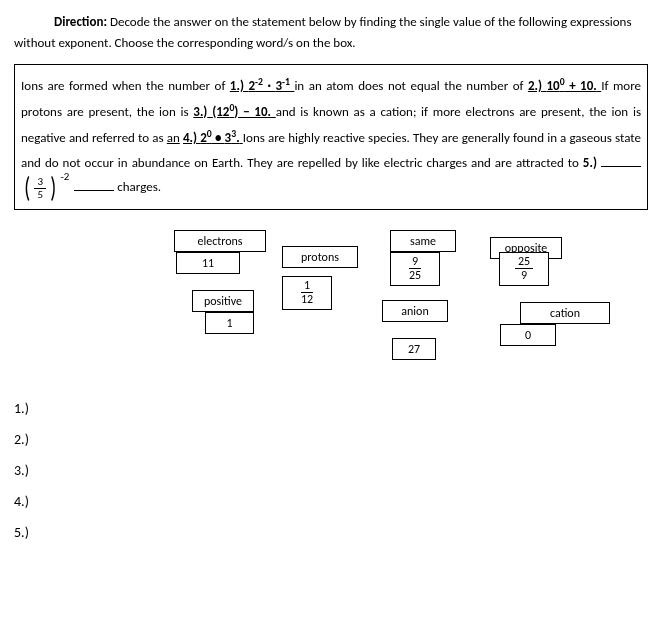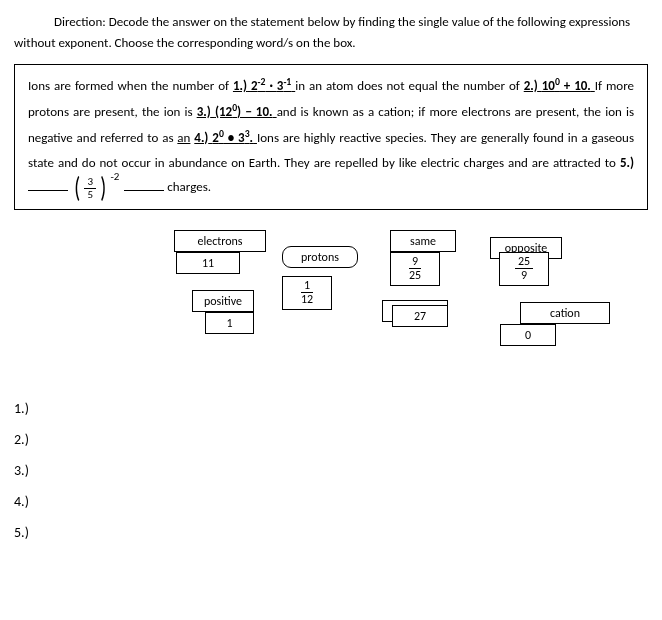--- a/index.html
+++ b/index.html
@@ -13,7 +13,7 @@
     width: 662px;
   }
   .direction { line-height: 1.6; margin-bottom: 10px; }
-  .direction b { font-weight: normal; padding-left: 40px; }
+  .direction b { font-weight: bold; padding-left: 40px; }
   .passage-box {
     border: 1px solid #000;
     padding: 8px 13px;

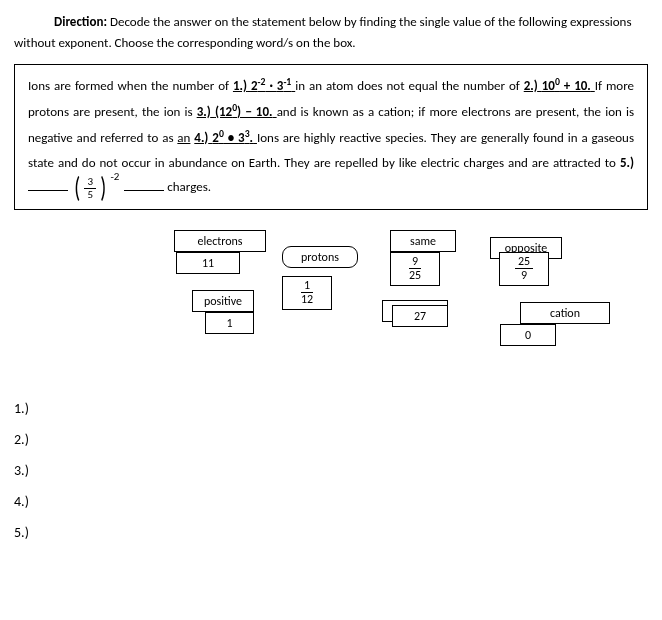--- a/index.html
+++ b/index.html
@@ -16,7 +16,7 @@
   .direction b { font-weight: bold; padding-left: 40px; }
   .passage-box {
     border: 1px solid #000;
-    padding: 8px 13px;
+    padding: 8px 6px;
     line-height: 1.9;
     text-align: justify;
   }

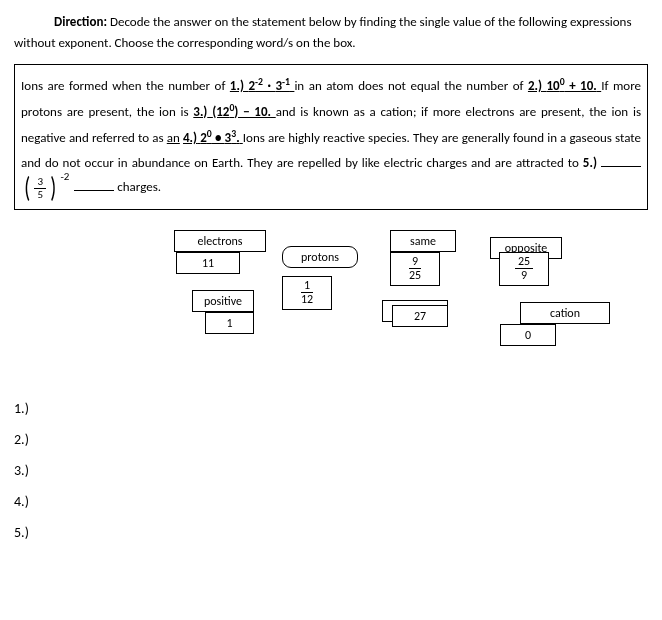--- a/index.html
+++ b/index.html
@@ -125,7 +125,7 @@
   <div class="cell" style="left:178px; top:60px; width:62px; height:22px;">positive</div>
   <div class="cell" style="left:191px; top:82px; width:49px; height:22px;">1</div>
 
-  <div class="cell" style="left:268px; top:16px; width:76px; height:22px;border-radius:9px;">protons</div>
+  <div class="cell" style="left:268px; top:16px; width:76px; height:22px;">protons</div>
   <div class="cell" style="left:268px; top:46px; width:50px; height:34px;">
     <span class="cfrac">
         <span class="t">1</span>

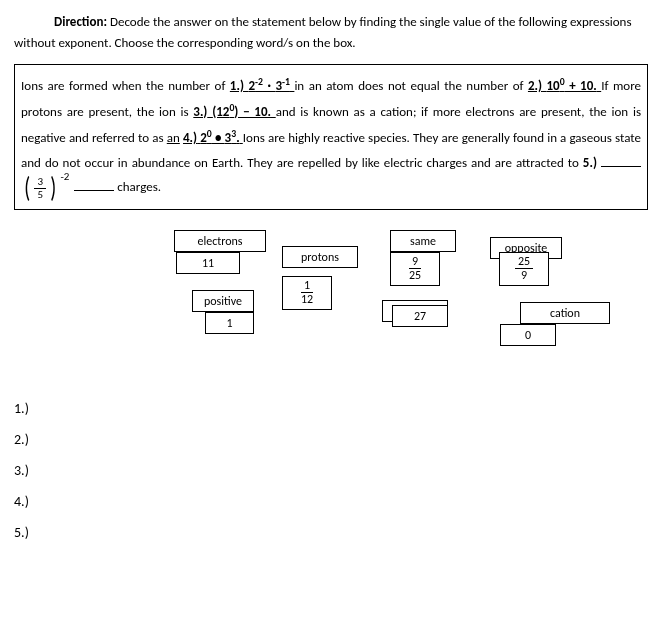--- a/index.html
+++ b/index.html
@@ -141,7 +141,7 @@
       </span>
   </div>
   <div class="cell" style="left:368px; top:70px; width:66px; height:22px;">anion</div>
-  <div class="cell" style="left:378px; top:75px; width:56px; height:22px;">27</div>
+  <div class="cell" style="left:378px; top:108px; width:44px; height:22px;">27</div>
 
   <div class="cell" style="left:476px; top:7px;   width:72px; height:22px;">opposite</div>
   <div class="cell" style="left:485px; top:22px; width:50px; height:34px;">

